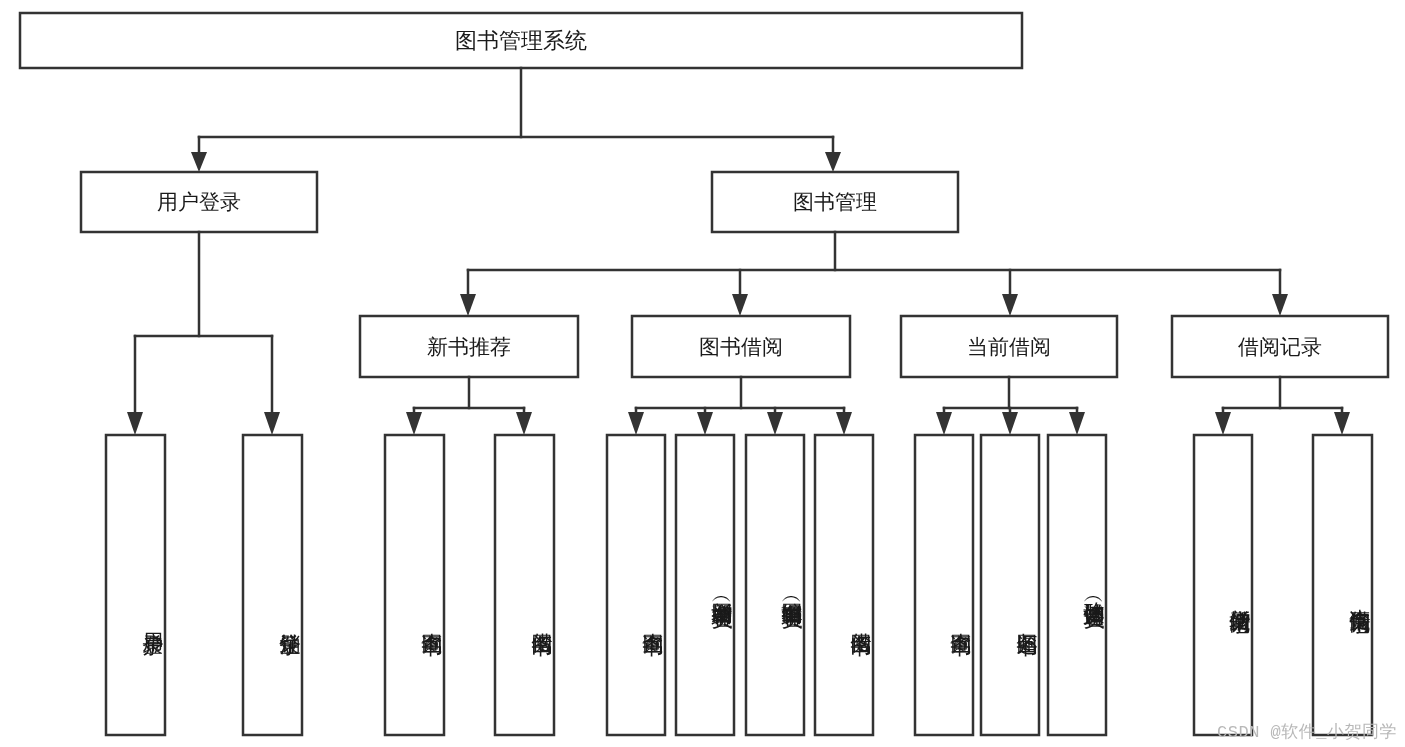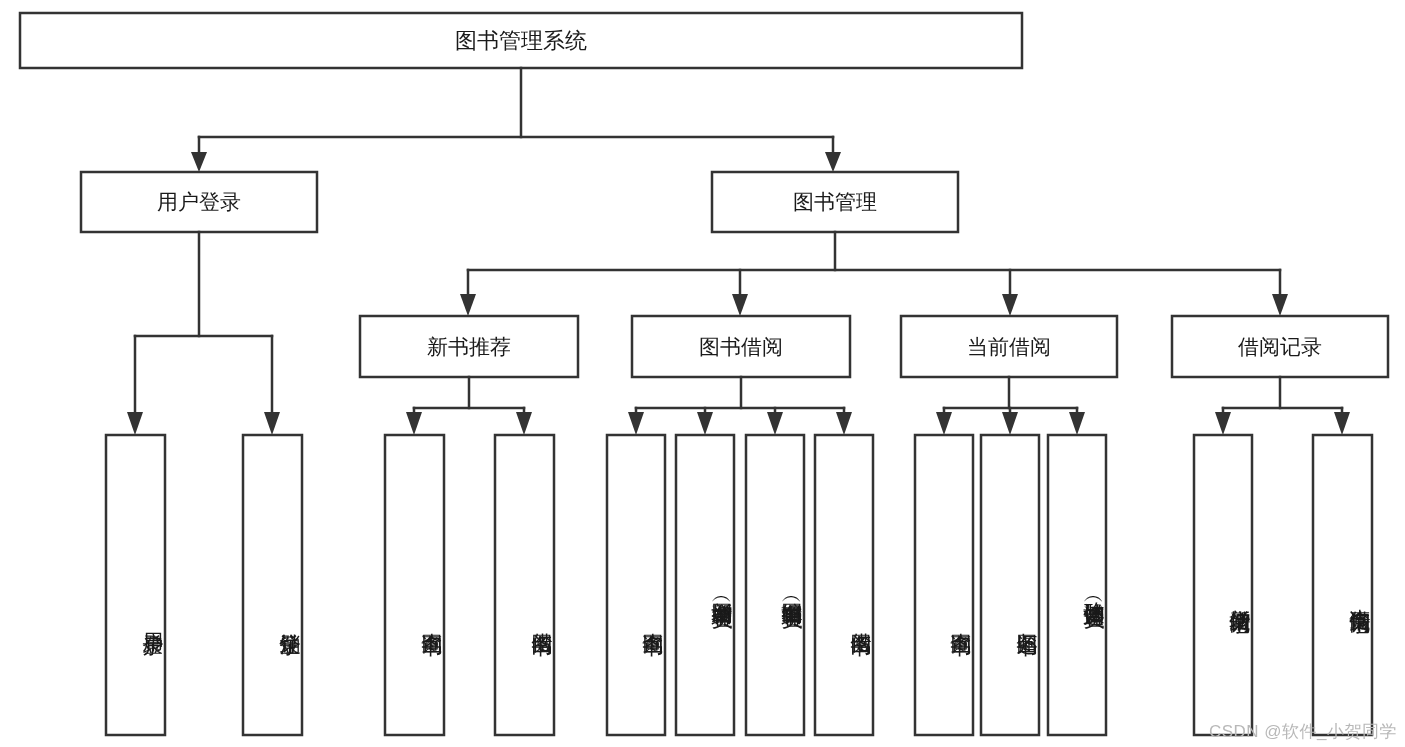--- a/index.html
+++ b/index.html
@@ -68,7 +68,7 @@
     position: absolute;
     right: 8px;
     bottom: 4px;
-    font-family: Liberation Sans, sans-serif;
+    font-family: Liberation Mono, monospace;
     font-size: 17px;
     color: #b8b8b8;
     letter-spacing: 0.5px;

